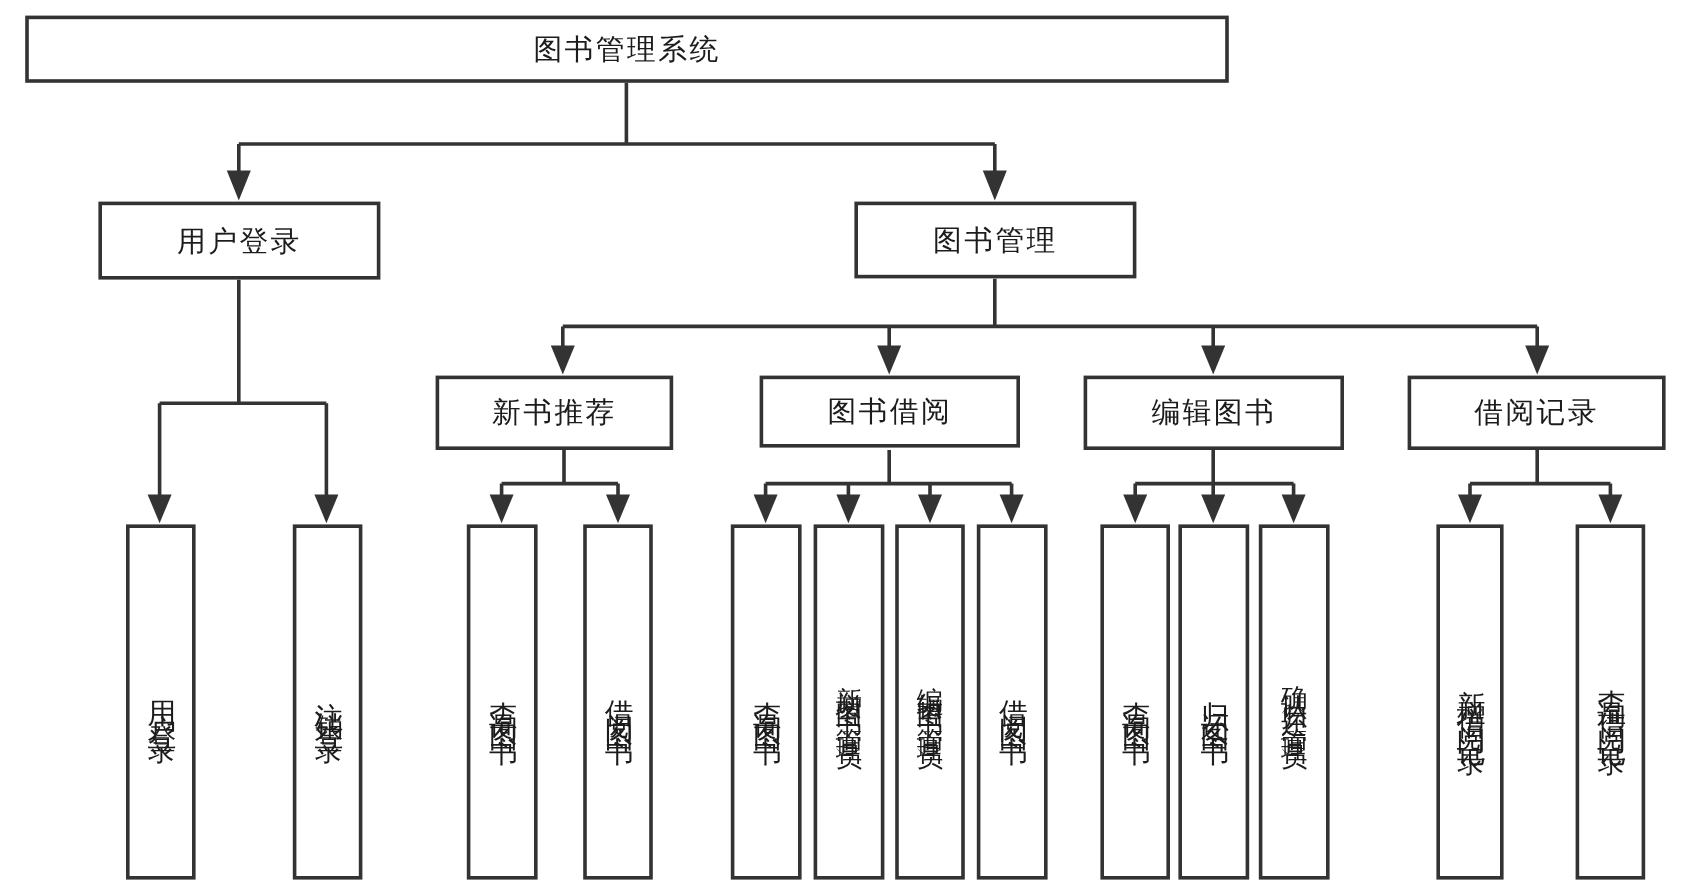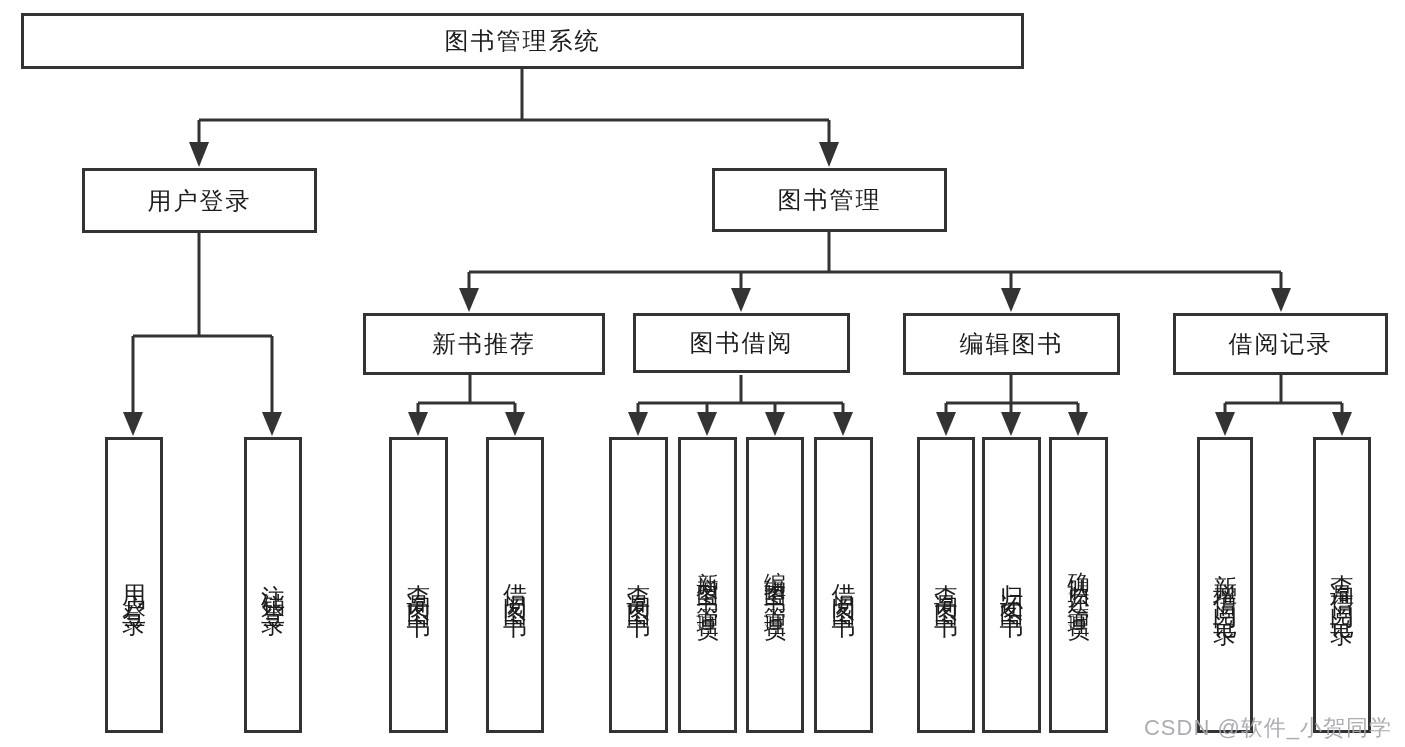--- a/index.html
+++ b/index.html
@@ -110,7 +110,7 @@
   <div class="box h" style="left:82px; top:168px; width:235px; height:65px;">用户登录</div>
   <div class="box h" style="left:712px; top:168px; width:235px; height:64px;text-align:right;">图书管理</div>
 
-  <div class="box h" style="left:363px; top:313px; width:242px; height:62px;">新书推荐</div>
+  <div class="box h" style="left:363px; top:313px; width:198px; height:62px;">新书推荐</div>
   <div class="box h" style="left:633px; top:313px; width:217px; height:60px;">图书借阅</div>
   <div class="box h" style="left:903px; top:313px; width:217px; height:62px;">编辑图书</div>
   <div class="box h" style="left:1173px; top:313px; width:215px; height:62px;">借阅记录</div>

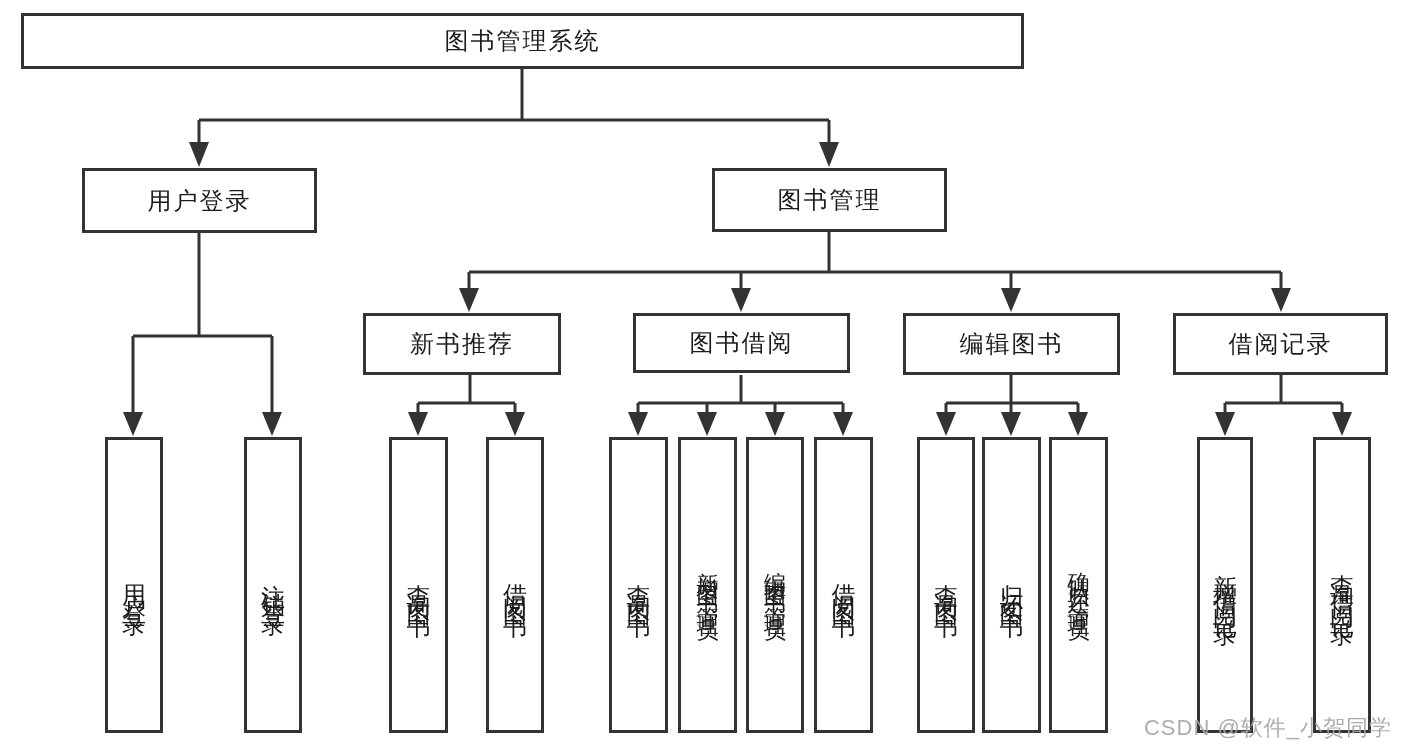--- a/index.html
+++ b/index.html
@@ -133,7 +133,6 @@
   <div class="box v" style="left:1197px; top:437px; width:56px; height:296px;">新增借阅记录</div>
   <div class="box v" style="left:1313px; top:437px; width:58px; height:296px;">查询借阅记录</div>
 
-  <div class="watermark">CSDN @软件_小贺同学</div>
 
 </div>
 

